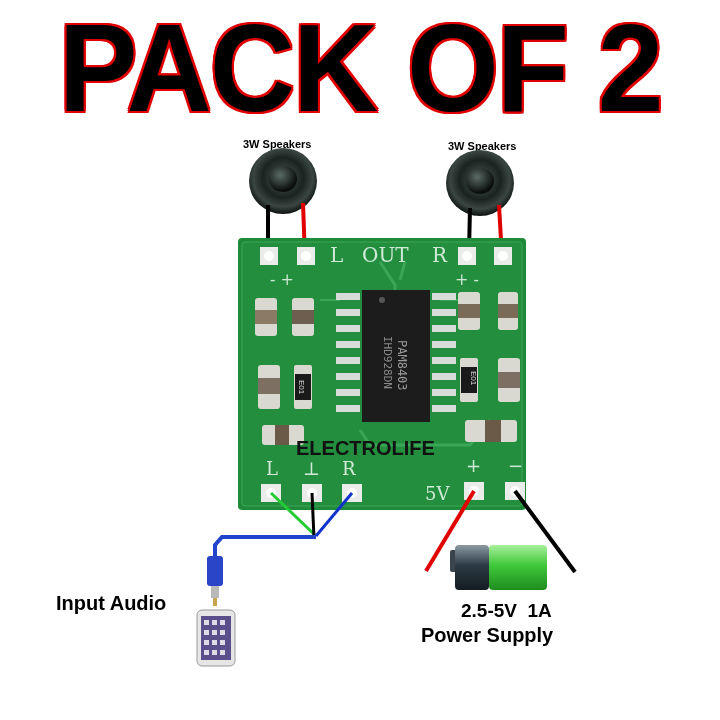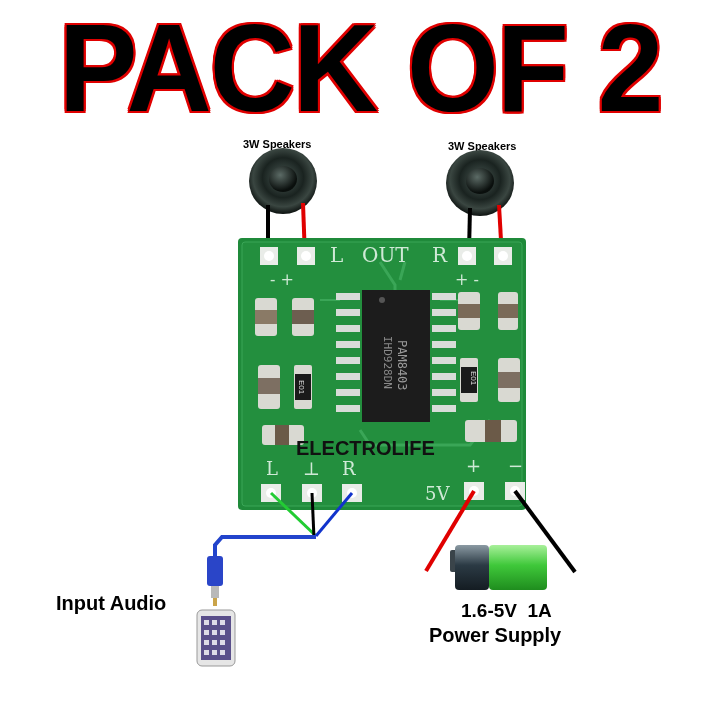--- a/index.html
+++ b/index.html
@@ -192,7 +192,7 @@
 </svg>
 
 <div class="lbl big-lbl" style="left:56px;top:592px;">Input Audio</div>
-<div class="lbl big-lbl" style="left:461px;top:600px;font-size:19px;">1.6-5V  1A</div>
+<div class="lbl big-lbl" style="left:461px;top:600px;font-size:19px;">2.5-5V  1A</div>
 <div class="lbl big-lbl" style="left:421px;top:624px;margin-left:8px;">Power Supply</div>
 
 <style>.lbl{white-space:pre;}</style>

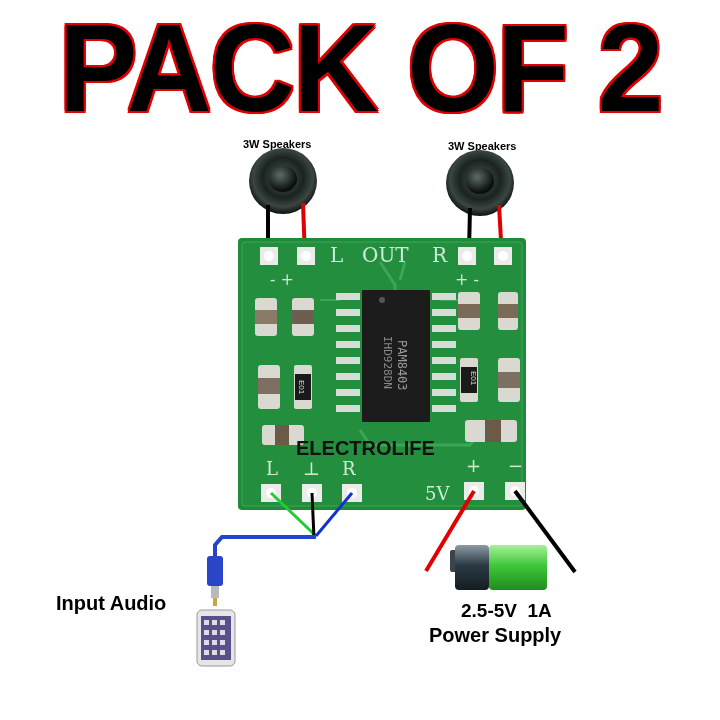--- a/index.html
+++ b/index.html
@@ -193,7 +193,7 @@
 
 <div class="lbl big-lbl" style="left:56px;top:592px;">Input Audio</div>
 <div class="lbl big-lbl" style="left:461px;top:600px;font-size:19px;">2.5-5V  1A</div>
-<div class="lbl big-lbl" style="left:421px;top:624px;margin-left:8px;">Power Supply</div>
+<div class="lbl big-lbl" style="left:421px;top:624px;">Power Supply</div>
 
 <style>.lbl{white-space:pre;}</style>
 

